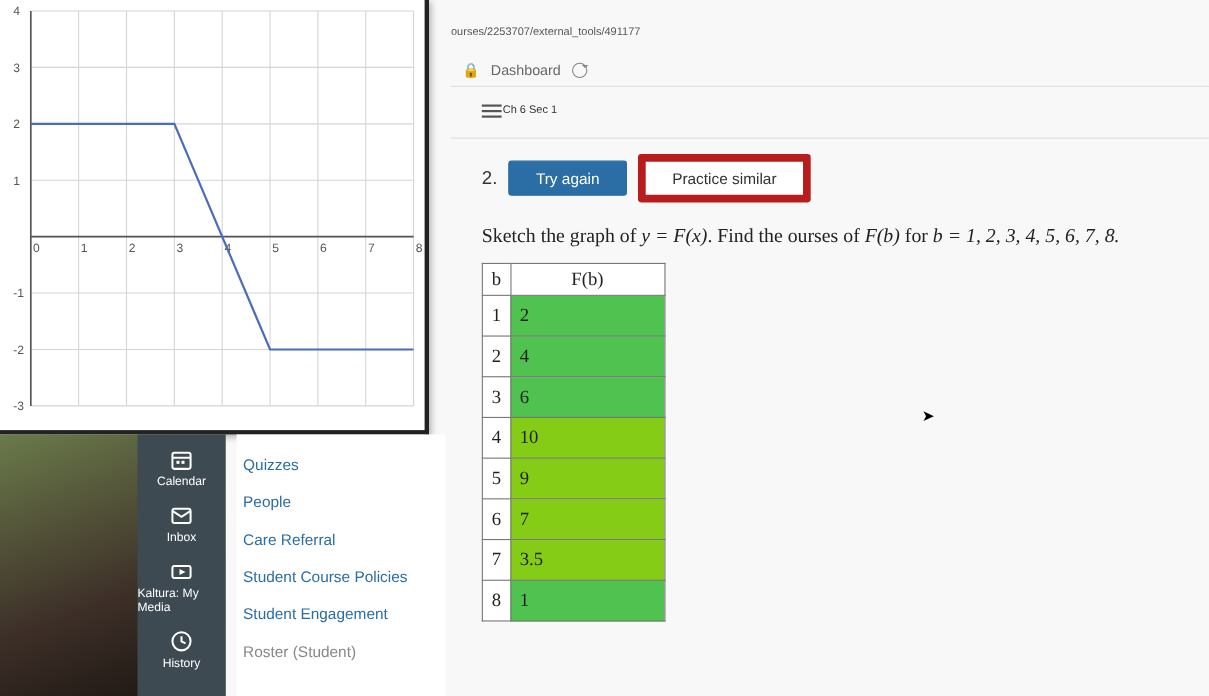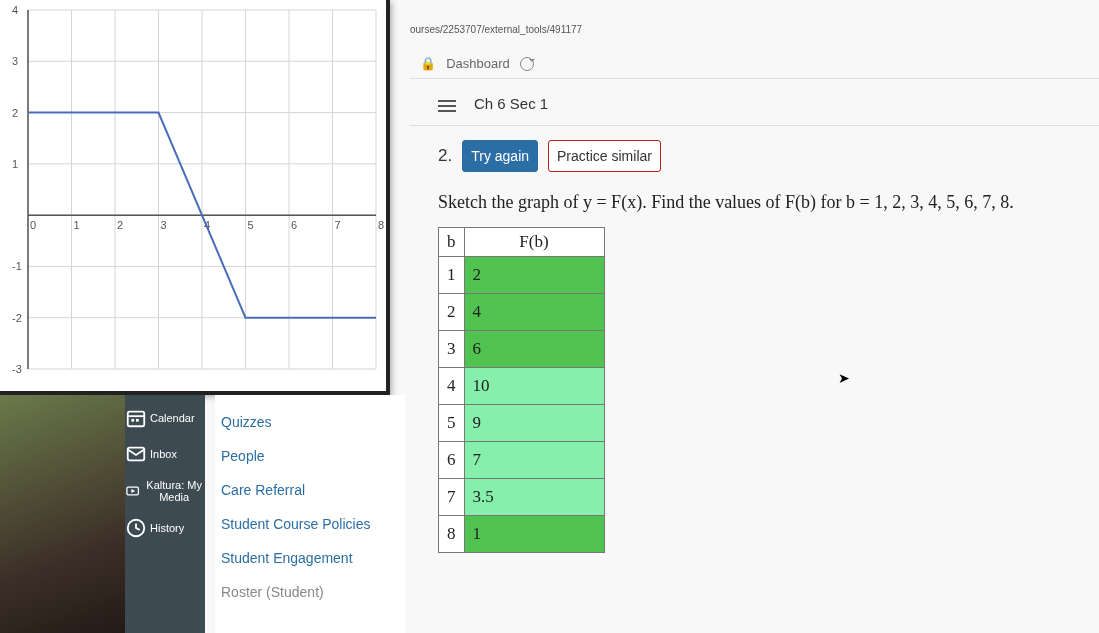--- a/index.html
+++ b/index.html
@@ -11,7 +11,7 @@
   .hr{position:absolute;left:410px;right:0;height:1px;background:#ddd}
   .hr.h1{top:78px}
   .hr.h2{top:125px}
-  .sec-head{position:absolute;left:438px;top:95px;display:flex;align-items:flex-end;gap:18px;color:#333;font-size:15px}
+  .sec-head{position:absolute;left:438px;top:95px;display:flex;align-items:flex-start;gap:1px;color:#333;font-size:10px}
   .burger{display:flex;flex-direction:column;gap:3px}
   .burger span{width:18px;height:2px;background:#555}
   .question{position:absolute;left:438px;top:140px;right:10px}

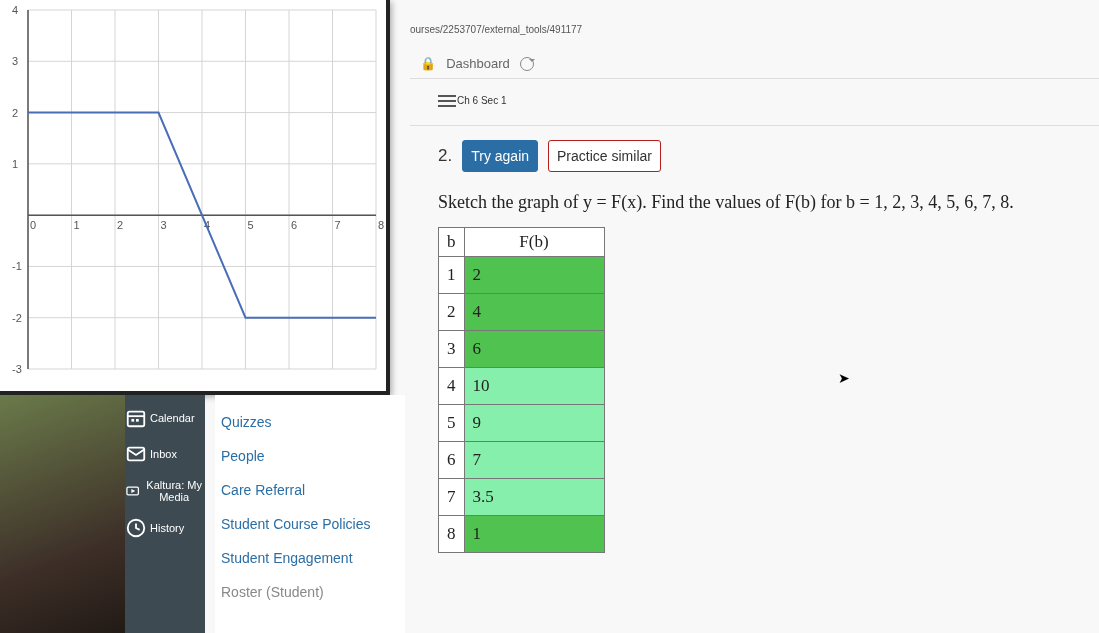--- a/index.html
+++ b/index.html
@@ -17,7 +17,7 @@
   .question{position:absolute;left:438px;top:140px;right:10px}
   .qrow{display:flex;align-items:center;gap:10px;margin-bottom:20px}
   .qnum{font-size:17px;color:#333}
-  .btn{padding:7px 8px;border-radius:3px;font-size:14px;cursor:pointer}
+  .btn{padding:7px 24px;border-radius:3px;font-size:14px;cursor:pointer}
   .btn-primary{background:#2b6ea5;color:#fff;border:1px solid #2b6ea5}
   .btn-outline{background:#fff;color:#333;border:1px solid #b91c1c}
   .prompt{font-family:"Times New Roman",serif;font-size:18px;color:#222;margin-bottom:14px}

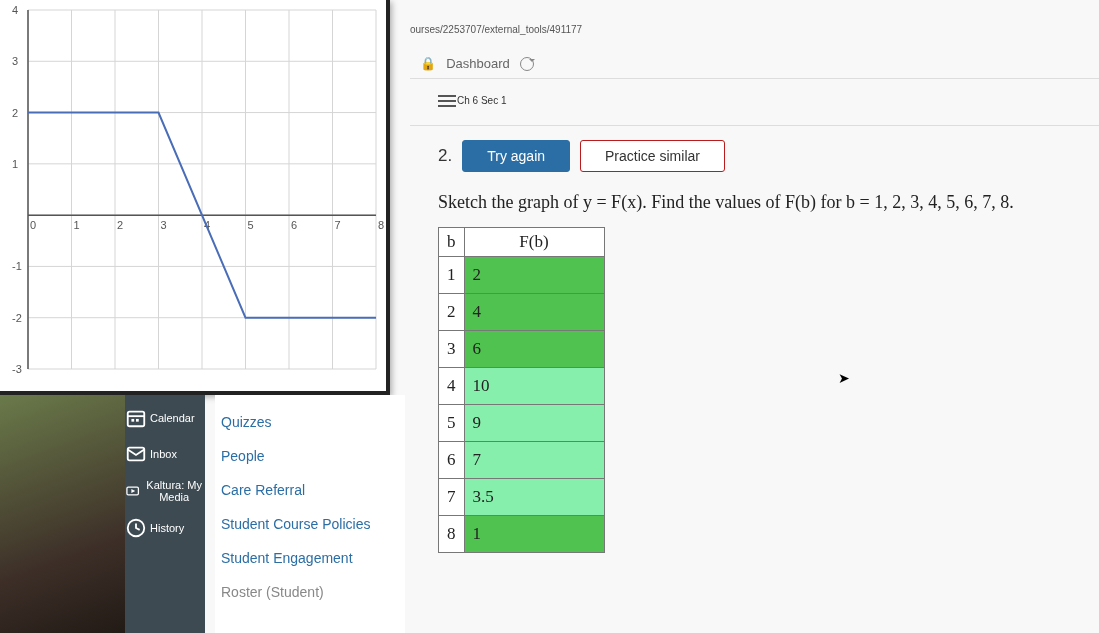--- a/index.html
+++ b/index.html
@@ -19,7 +19,7 @@
   .qnum{font-size:17px;color:#333}
   .btn{padding:7px 24px;border-radius:3px;font-size:14px;cursor:pointer}
   .btn-primary{background:#2b6ea5;color:#fff;border:1px solid #2b6ea5}
-  .btn-outline{background:#fff;color:#333;border:1px solid #b91c1c}
+  .btn-outline{background:#fff;color:#333;border:7px solid #b91c1c}
   .prompt{font-family:"Times New Roman",serif;font-size:18px;color:#222;margin-bottom:14px}
   .math{}
   table.fb{border-collapse:collapse}

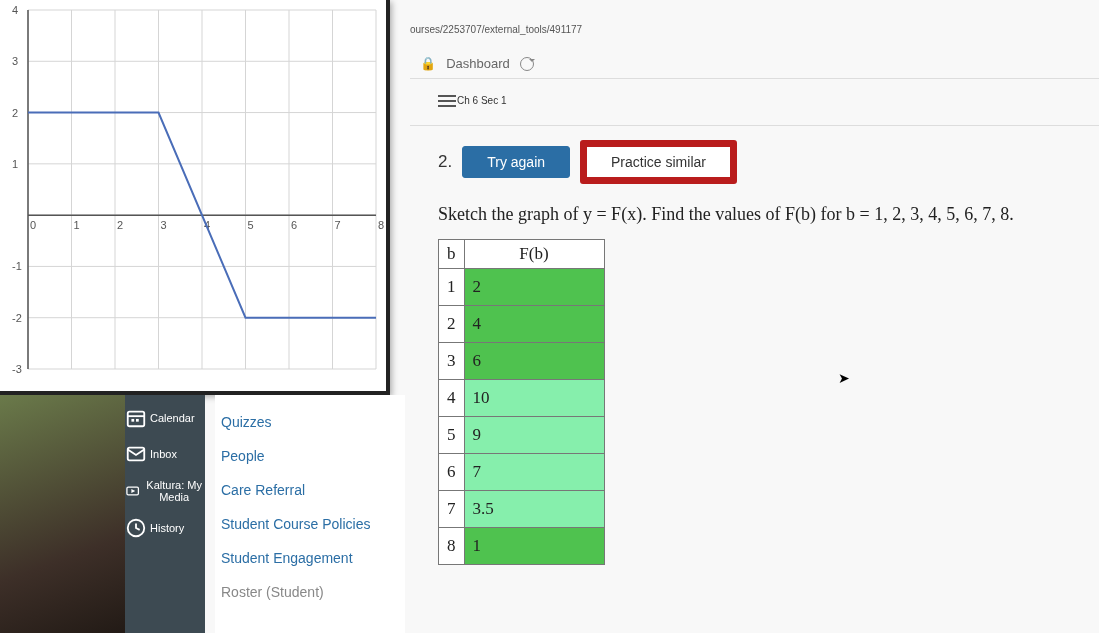--- a/index.html
+++ b/index.html
@@ -21,7 +21,7 @@
   .btn-primary{background:#2b6ea5;color:#fff;border:1px solid #2b6ea5}
   .btn-outline{background:#fff;color:#333;border:7px solid #b91c1c}
   .prompt{font-family:"Times New Roman",serif;font-size:18px;color:#222;margin-bottom:14px}
-  .math{}
+  .math{font-style:italic}
   table.fb{border-collapse:collapse}
   table.fb td,table.fb th{border:1px solid #777;font-family:"Times New Roman",serif;font-size:17px;color:#222;text-align:left}
   table.fb th{font-weight:normal;text-align:center;padding:4px 8px;background:#fff}

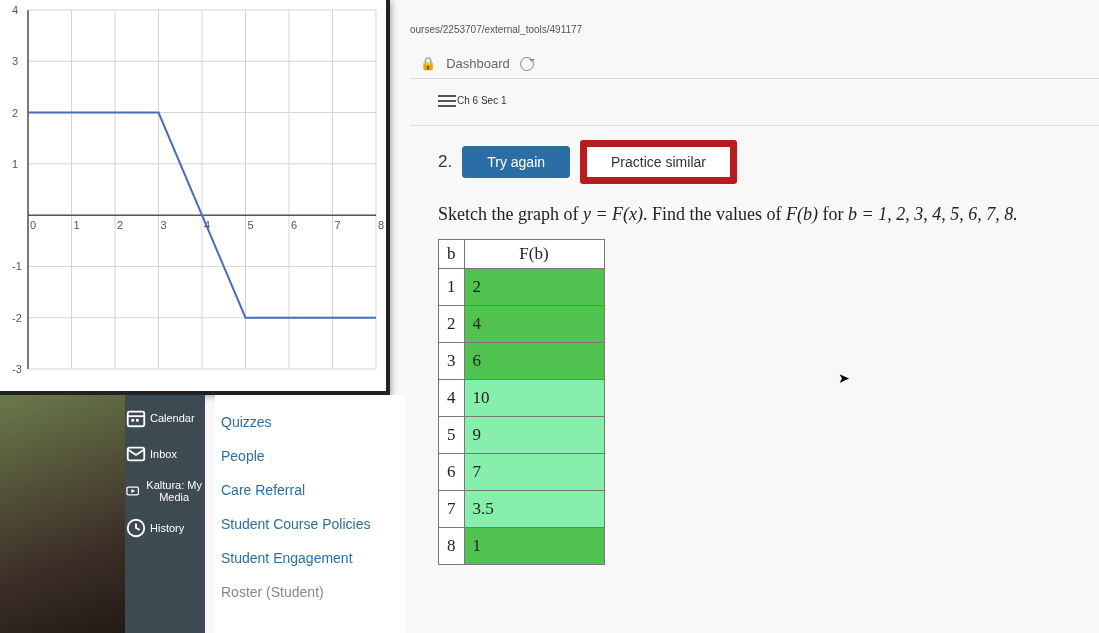--- a/index.html
+++ b/index.html
@@ -72,7 +72,7 @@
     <button class="btn btn-outline">Practice similar</button>
   </div>
   <div class="prompt">
-    <span>Sketch the graph of </span><span class="math">y = F(x)</span><span>. Find the values of </span><span class="math">F(b)</span><span> for </span><span class="math">b = 1, 2, 3, 4, 5, 6, 7, 8.</span>
+    <span>Sketch the graph of </span><span class="math">y = F(x)</span><span>. Find the ourses of </span><span class="math">F(b)</span><span> for </span><span class="math">b = 1, 2, 3, 4, 5, 6, 7, 8.</span>
   </div>
   <table class="fb">
     <thead>

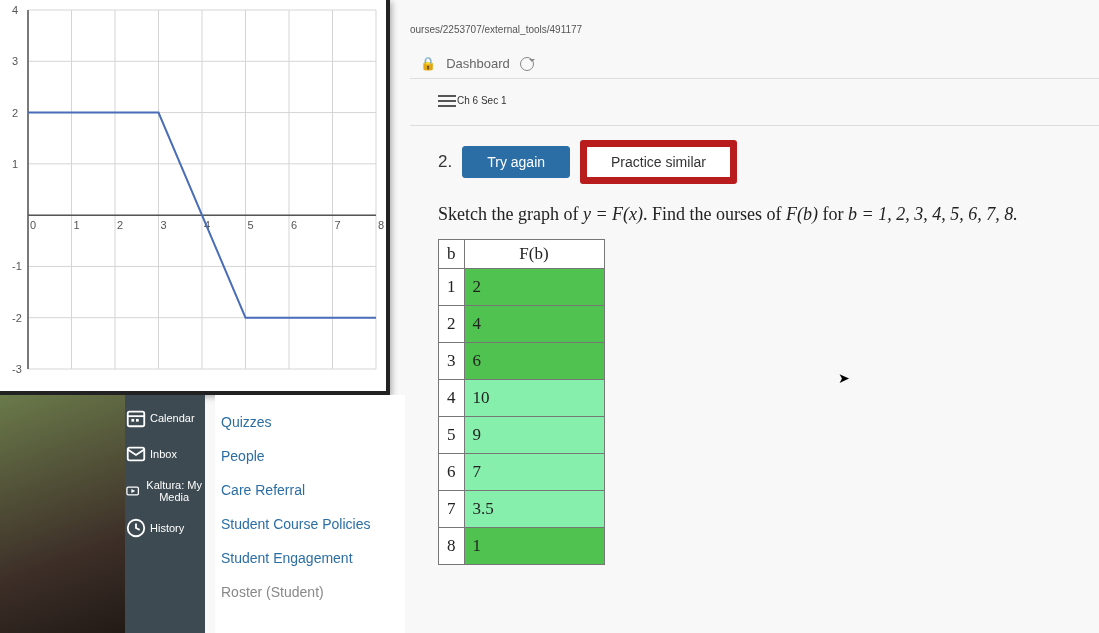--- a/index.html
+++ b/index.html
@@ -30,7 +30,7 @@
   table.fb td.idx{width:18px;text-align:center;background:#fff;padding:4px 2px}
   table.fb td.val{width:140px;padding:8px 8px}
   .correct{background:#4fc24f}
-  .wrong{background:#86efac}
+  .wrong{background:#84cc16}
   
   .graph-wrap{position:absolute;left:0;top:0;width:390px;height:395px;background:#fff;border:4px solid #222;border-top:none;border-left:none;box-shadow:2px 2px 6px rgba(0,0,0,.3)}
   .graph-wrap svg{display:block}

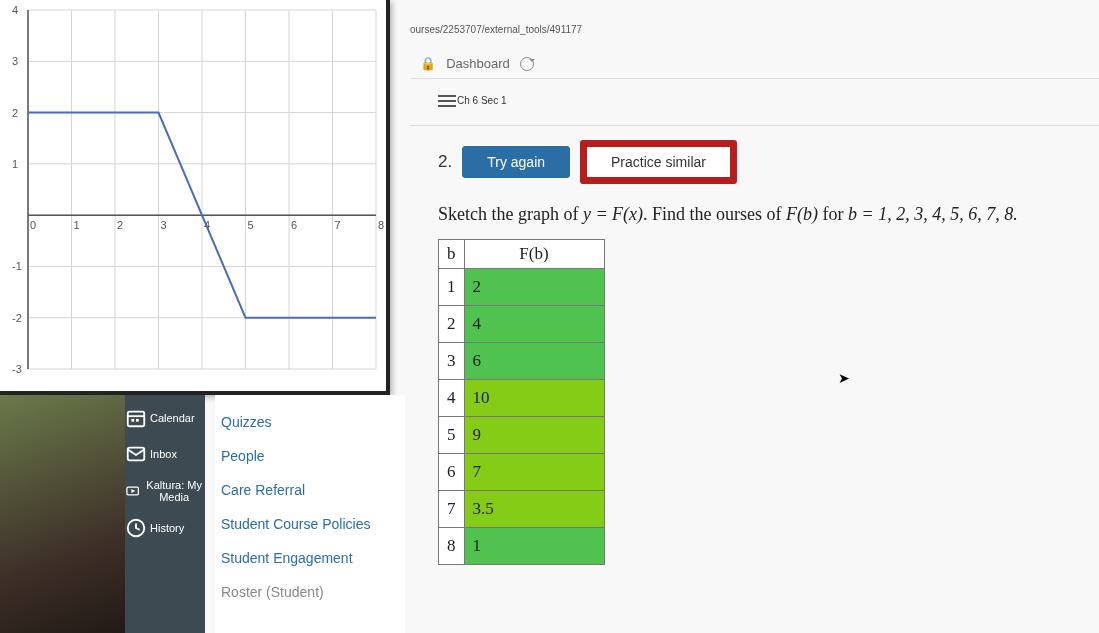--- a/index.html
+++ b/index.html
@@ -37,7 +37,7 @@
   
   .photo-bg{position:absolute;left:0;top:395px;width:205px;height:238px;background:linear-gradient(160deg,#6a7a4a,#3d2f28 60%,#1a1410);background-size:cover}
   .leftnav{position:absolute;left:125px;top:395px;width:80px;background:#3d4a52;color:#fff;display:flex;flex-direction:column;align-items:center;padding-top:8px;height:238px;gap:6px}
-  .leftnav .item{display:flex;flex-direction:row;align-items:center;gap:3px;font-size:11px;text-align:center;padding:4px 0;width:100%}
+  .leftnav .item{display:flex;flex-direction:column;align-items:center;gap:3px;font-size:11px;padding:4px 0;width:100%}
   .leftnav svg{width:22px;height:22px;fill:#fff}
   .coursenav{position:absolute;left:215px;top:395px;width:190px;background:#fff;height:238px;padding:10px 0}
   .coursenav a{display:block;padding:9px 6px;color:#2b6ea5;font-size:14px;text-decoration:none}

